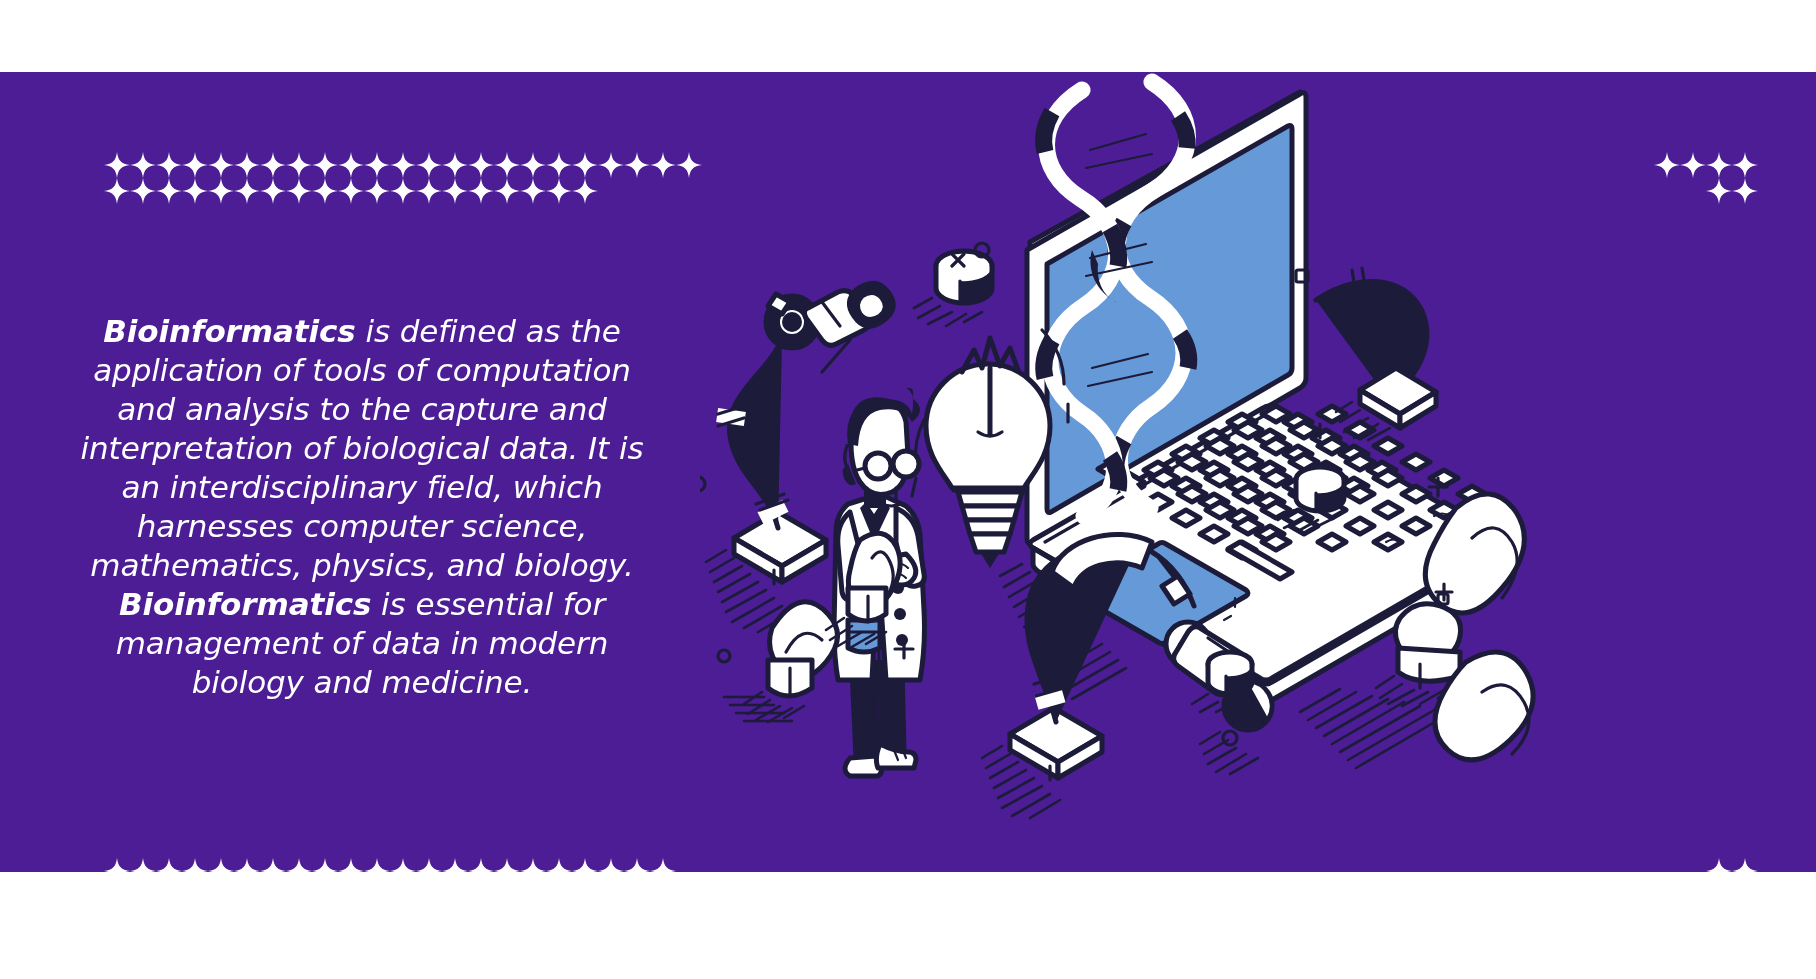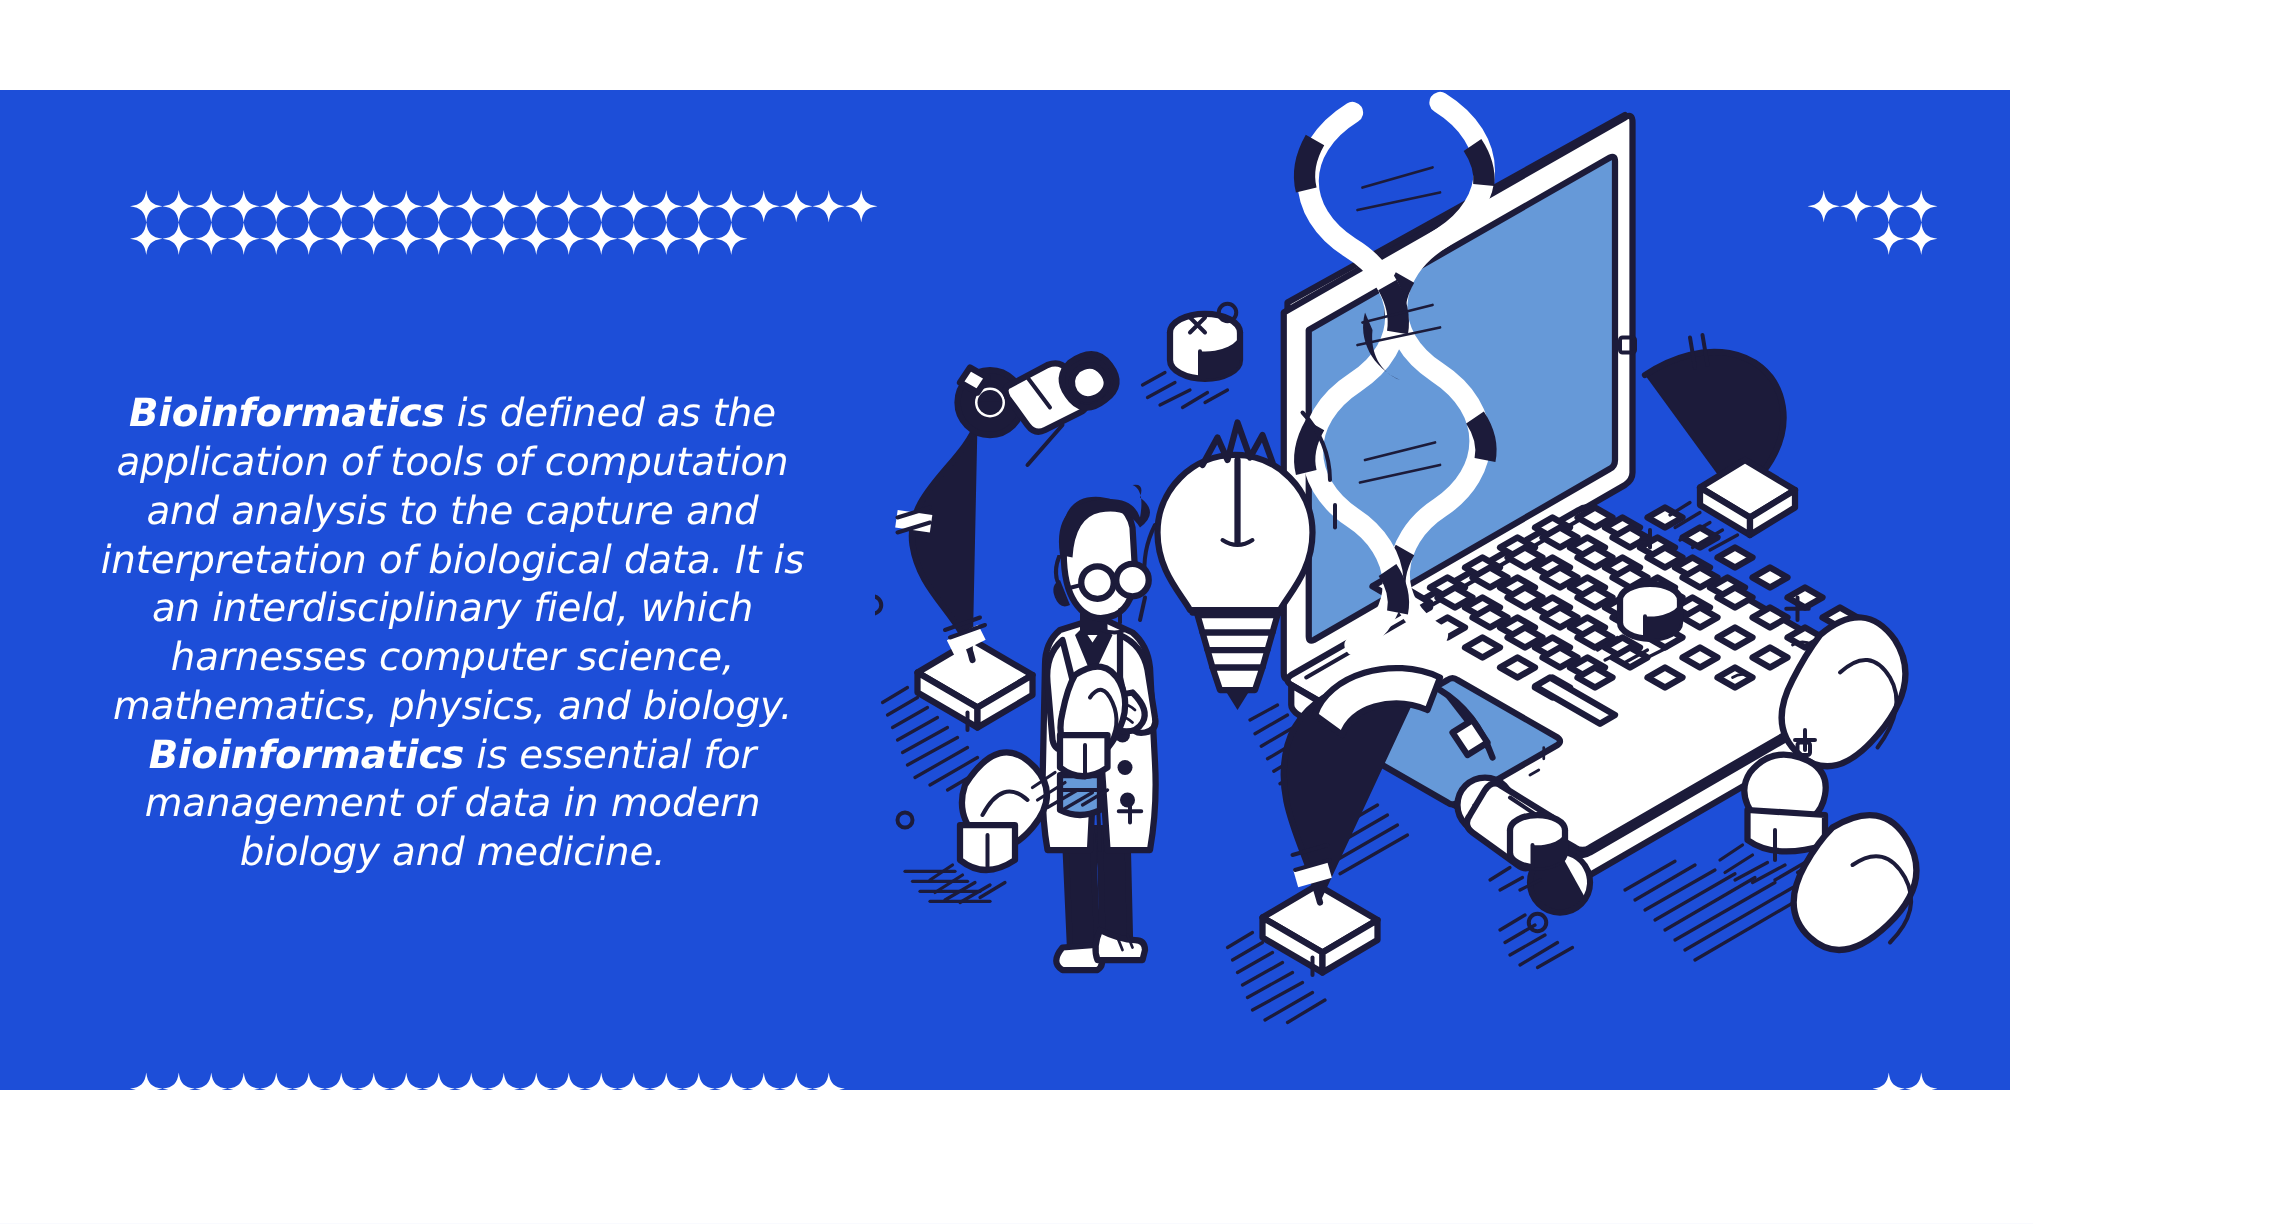--- a/index.html
+++ b/index.html
@@ -9,8 +9,8 @@
   #root { position:relative; width:1816px; height:979px; background:#ffffff; }
 
   #banner {
-    position:absolute; left:0; top:72px; width:1608px; height:800px;
-    background:#1d4ed8; overflow:hidden;
+    position:absolute; left:0; top:72px; width:1816px; height:800px;
+    background:#4c1d95; overflow:hidden;
   }
 
   

